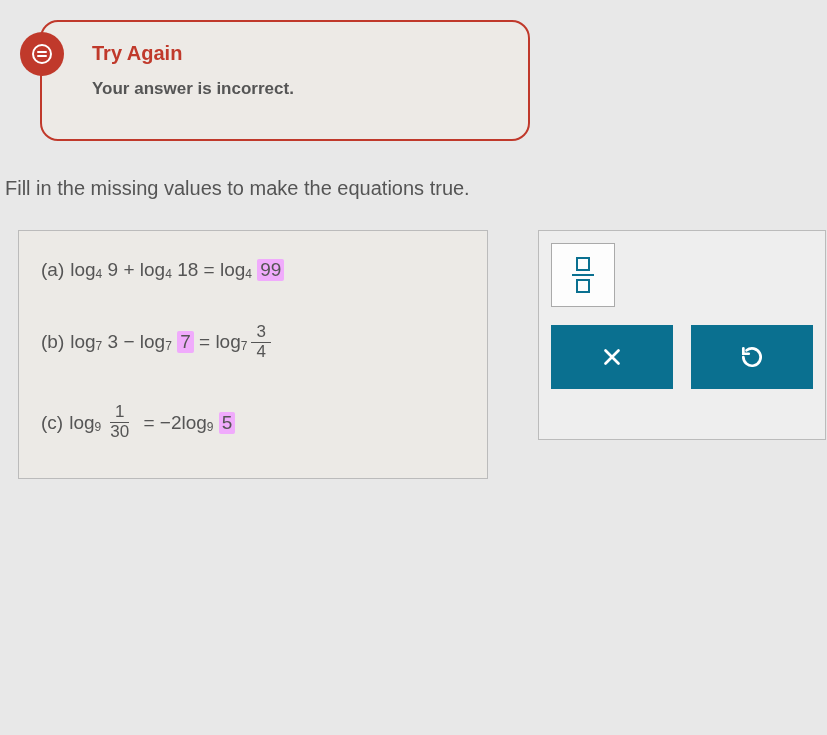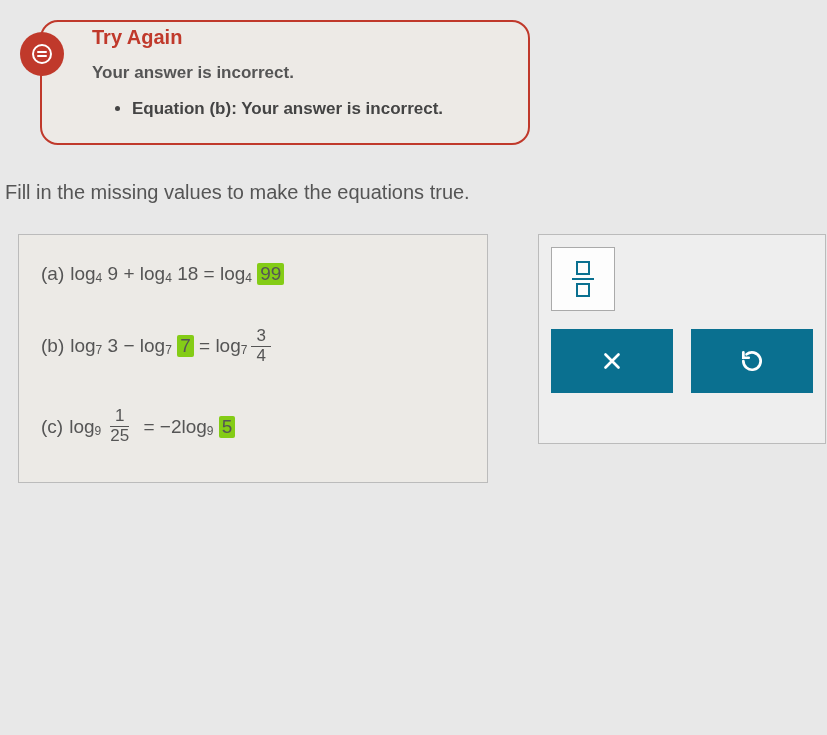--- a/index.html
+++ b/index.html
@@ -20,7 +20,7 @@
       width: 490px;
       border: 2px solid #c0392b;
       border-radius: 18px;
-      padding: 4px 28px 24px 50px;
+      padding: 20px 28px 24px 50px;
       background: #edeae6;
     }
     .badge {

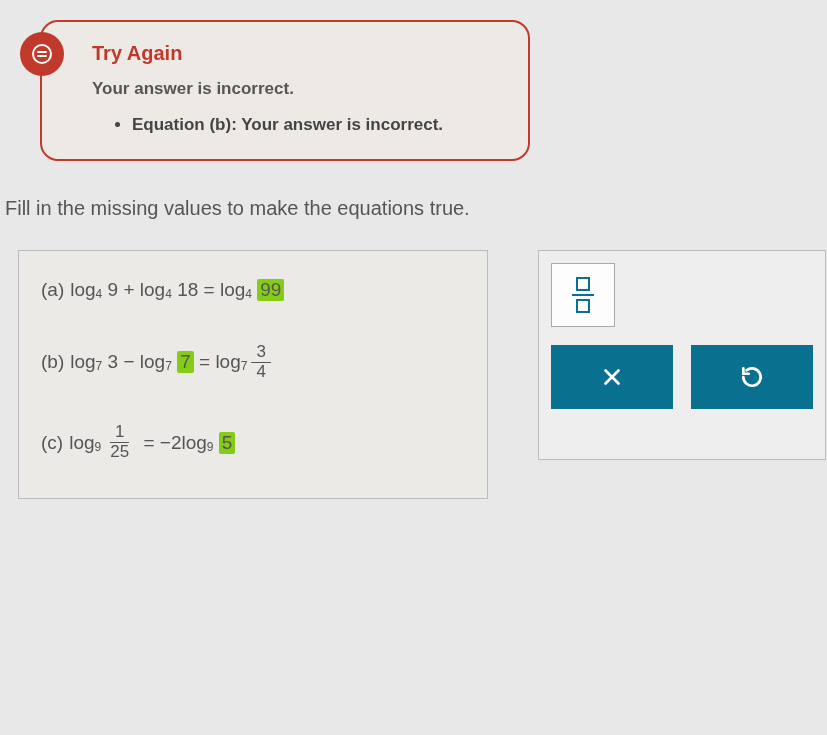--- a/index.html
+++ b/index.html
@@ -188,11 +188,6 @@
   </div>
   <div class="feedback-title">Try Again</div>
   <div class="feedback-msg">Your answer is incorrect.</div>
-  <ul class="feedback-list">
-    <li>
-      <span>Equation (b):</span><span> Your answer is incorrect.</span>
-    </li>
-  </ul>
 </div>
 
 <div class="instruction">Fill in the missing values to make the equations true.</div>

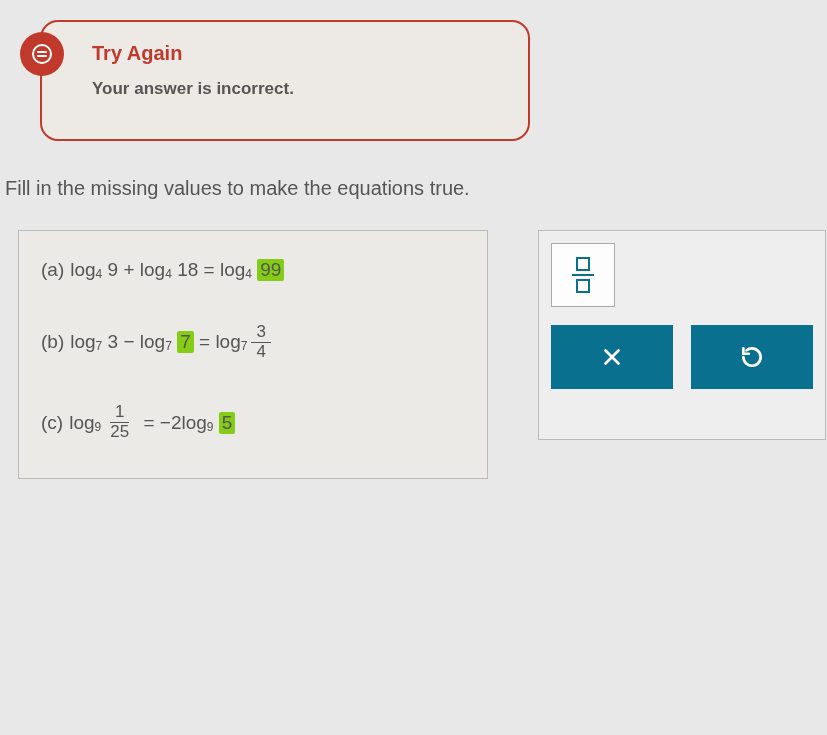--- a/index.html
+++ b/index.html
@@ -98,7 +98,7 @@
       top: 4px;
     }
     .hl {
-      background: #84cc16;
+      background: #f0abfc;
       padding: 0 3px;
       border-radius: 2px;
     }

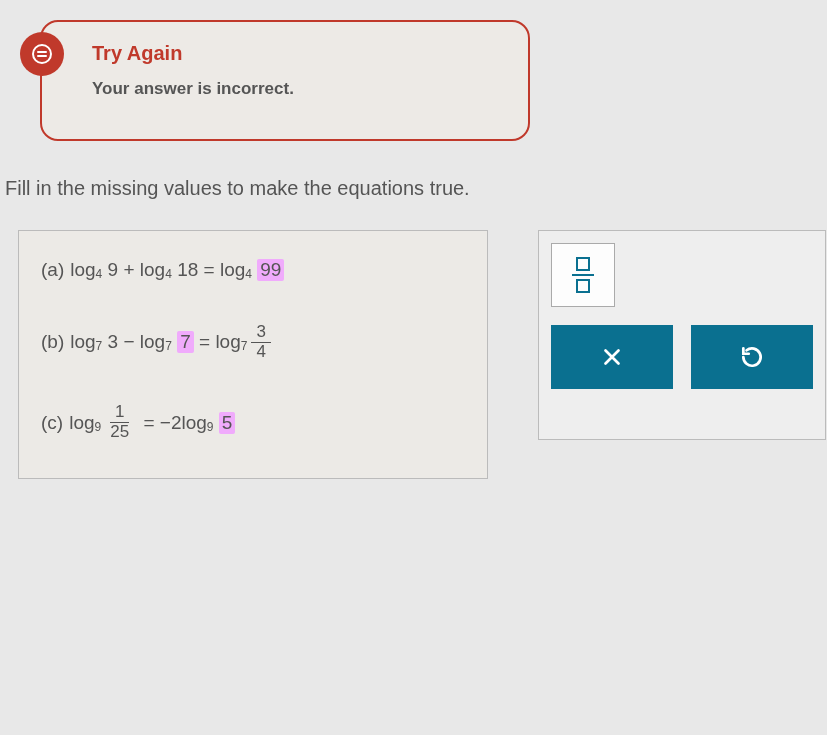--- a/index.html
+++ b/index.html
@@ -222,7 +222,7 @@
       <span>log</span><span class="sub">9</span>
       <span class="frac">
         <span class="num">1</span>
-        <span class="den">25</span>
+        <span class="den">30</span>
       </span>
       &nbsp;<span>=</span>&nbsp;
       <span>−2</span>

